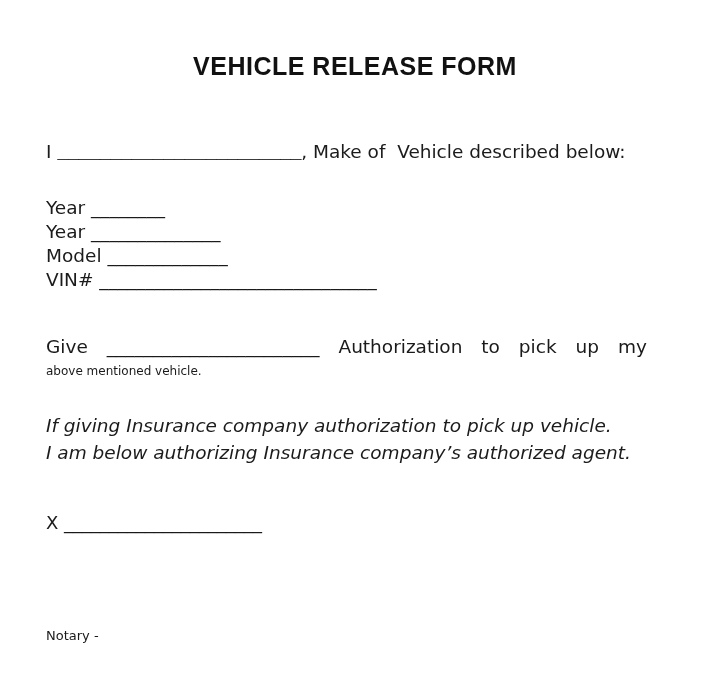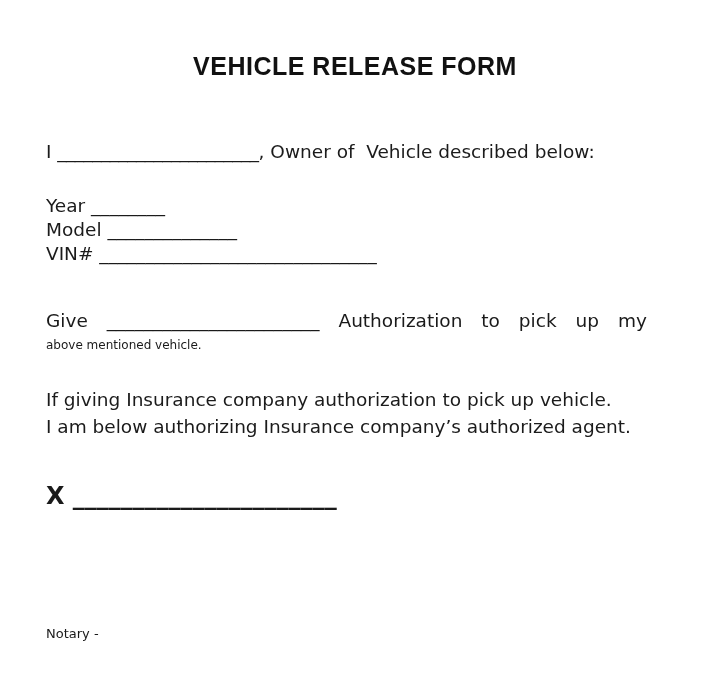--- a/index.html
+++ b/index.html
@@ -85,6 +85,7 @@
   }
   .blank {
     letter-spacing: -0.5px;
+    font-family: Liberation Mono, monospace;
   }
 </style>
 </head>

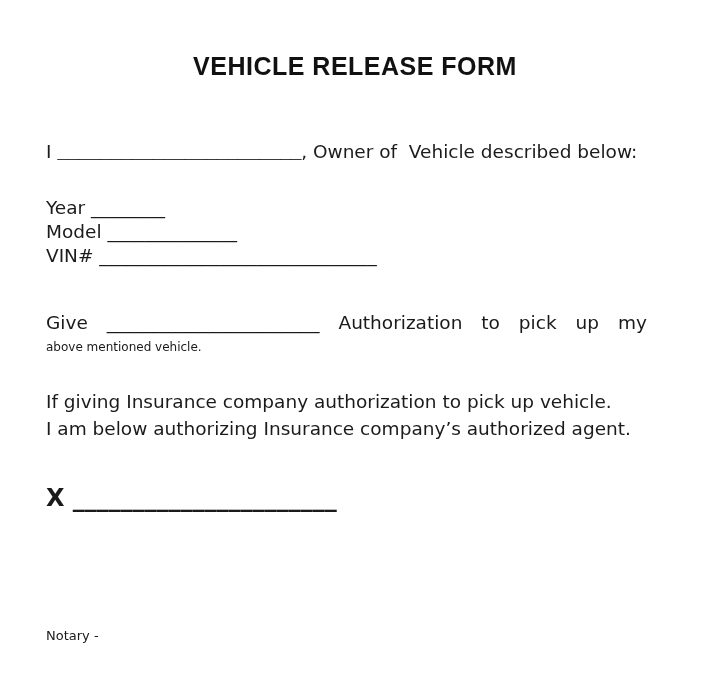--- a/index.html
+++ b/index.html
@@ -98,7 +98,7 @@
   <div class="body-wrap">
 
     <div class="owner-line">
-      <span class="line">I </span><span class="line blank">_______________________</span><span class="line">, Owner of  Vehicle described below:</span>
+      <span class="line">I </span><span class="line blank">_______________________</span><span class="line">, Make of  Vehicle described below:</span>
     </div>
 
     <div class="vehicle-block">

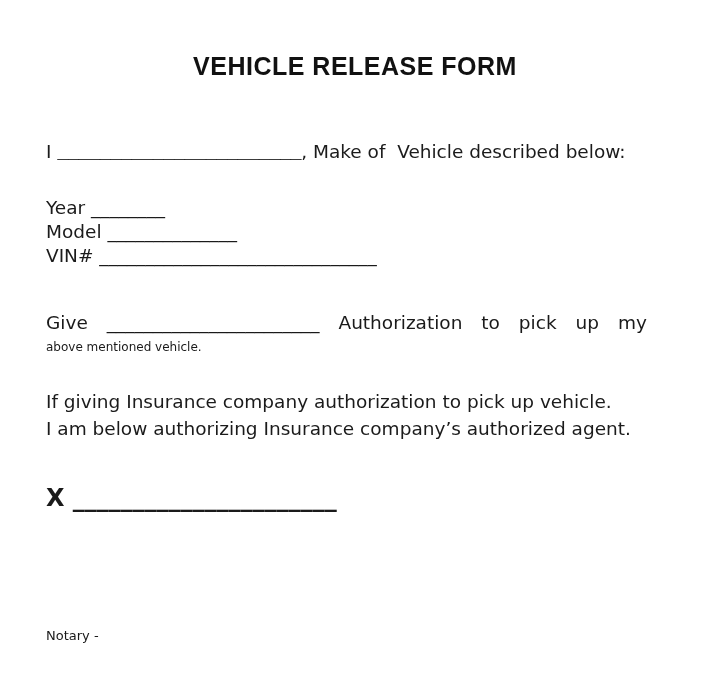--- a/index.html
+++ b/index.html
@@ -103,7 +103,7 @@
 
     <div class="vehicle-block">
       <div class="line">Year ________</div>
-      <div class="line">Model ______________</div>
+      <div class="line">Year ______________</div>
       <div class="line">VIN# ______________________________</div>
     </div>
 

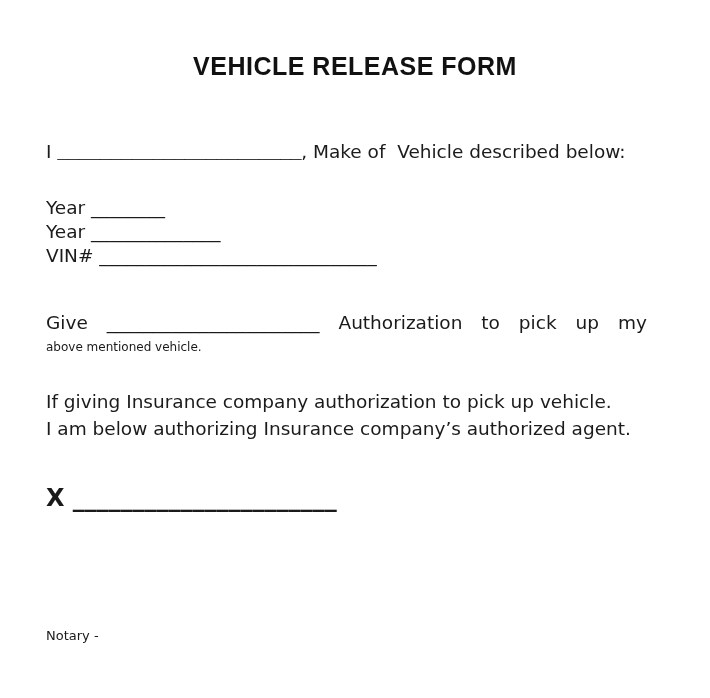--- a/index.html
+++ b/index.html
@@ -104,6 +104,7 @@
     <div class="vehicle-block">
       <div class="line">Year ________</div>
       <div class="line">Year ______________</div>
+      <div class="line">Model _____________</div>
       <div class="line">VIN# ______________________________</div>
     </div>
 

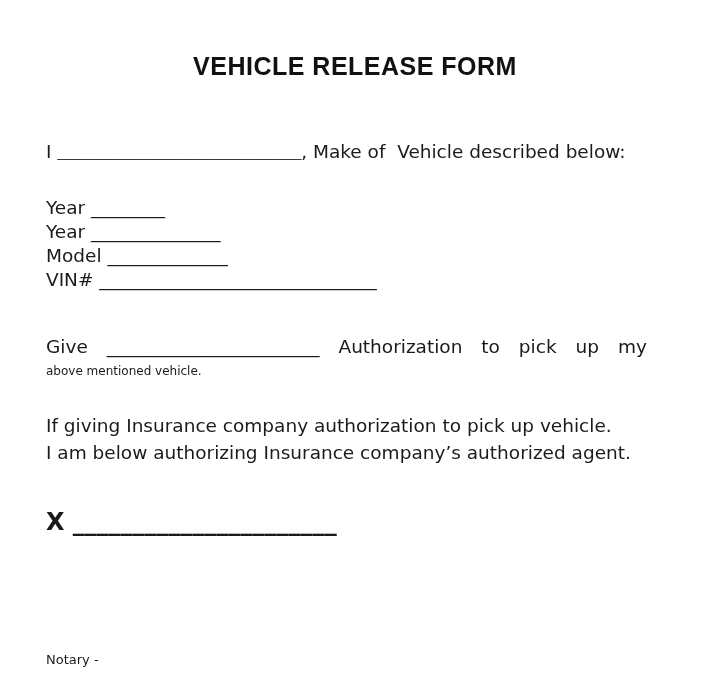--- a/index.html
+++ b/index.html
@@ -72,6 +72,7 @@
   }
   .insurance-block .line {
     line-height: 27px;
+    font-style: italic;
   }
   .sign-line {
     font-size: 24px;

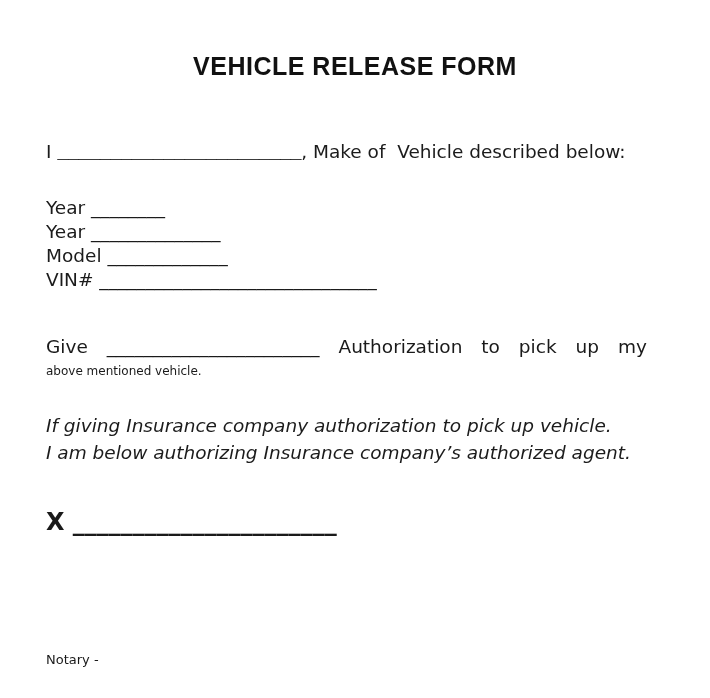--- a/index.html
+++ b/index.html
@@ -75,10 +75,9 @@
     font-style: italic;
   }
   .sign-line {
-    font-size: 24px;
+    font-size: 18px;
     line-height: 25px;
-    margin-bottom: 112px;
-    font-weight: bold;
+    margin-bottom: 88px;
   }
   .notary-line {
     font-size: 13px;

